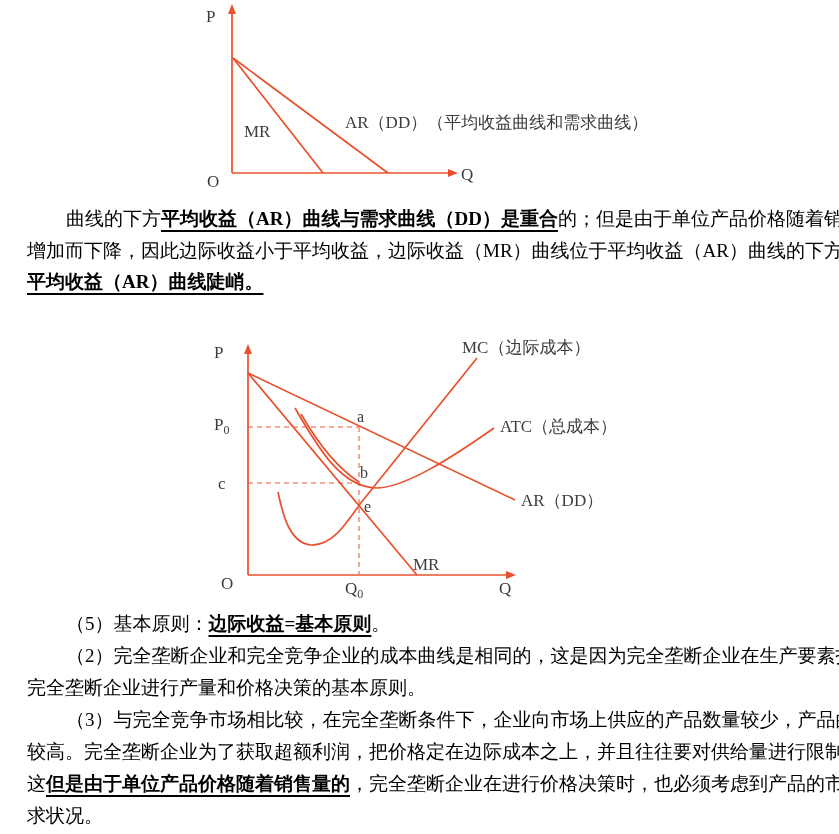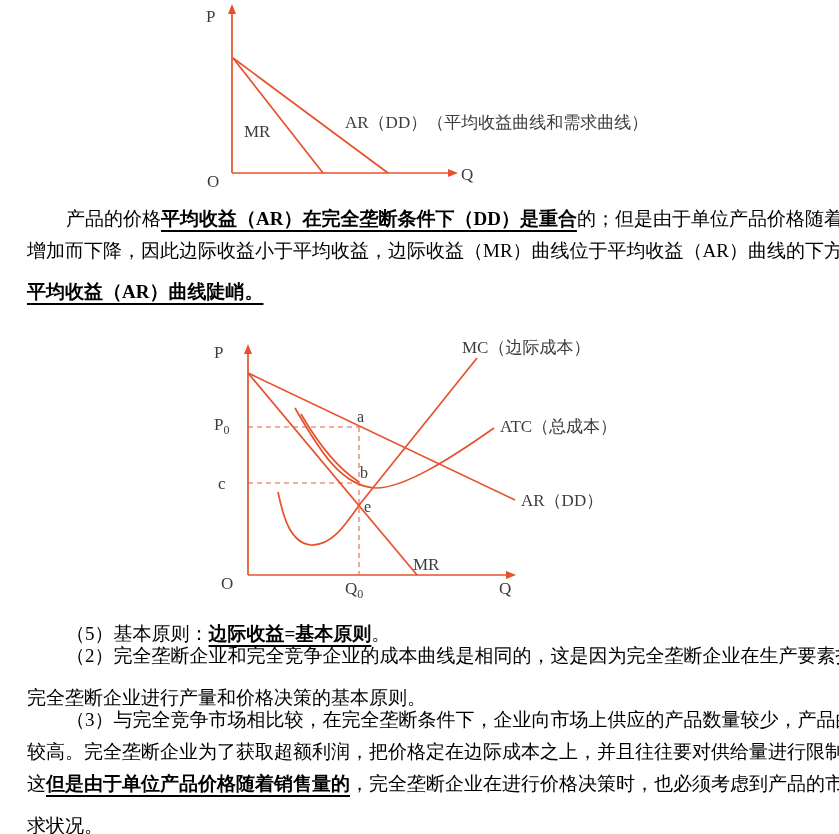--- a/index.html
+++ b/index.html
@@ -69,7 +69,7 @@
   </svg>
 
   <div class="line fill indent" style="top:203px">
-    <span>产品的价格</span><span class="em">平均收益（AR）在完全垄断条件下（DD）是重合</span><span>的；但是由于单位产品价格随着销售量的</span>
+    <span>曲线的下方</span><span class="em">平均收益（AR）在完全垄断条件下（DD）是重合</span><span>的；但是由于单位产品价格随着销售量的</span>
   </div>
   <div class="line fill" style="top:235px">
     <span>增加而下降，因此边际收益小于平均收益，边际收益（MR）曲线位于平均收益（AR）曲线的下方，而且</span>

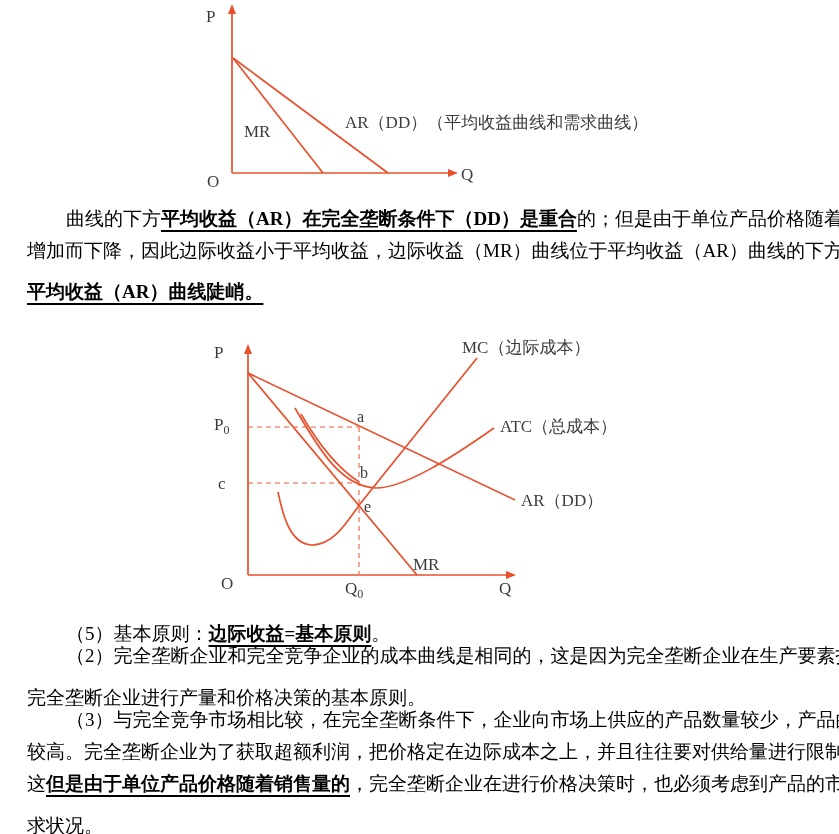--- a/index.html
+++ b/index.html
@@ -69,7 +69,7 @@
   </svg>
 
   <div class="line fill indent" style="top:203px">
-    <span>曲线的下方</span><span class="em">平均收益（AR）在完全垄断条件下（DD）是重合</span><span>的；但是由于单位产品价格随着销售量的</span>
+    <span>曲线的下方</span><span class="em">平均收益（AR）曲线与需求曲线（DD）是重合</span><span>的；但是由于单位产品价格随着销售量的</span>
   </div>
   <div class="line fill" style="top:235px">
     <span>增加而下降，因此边际收益小于平均收益，边际收益（MR）曲线位于平均收益（AR）曲线的下方，而且</span>

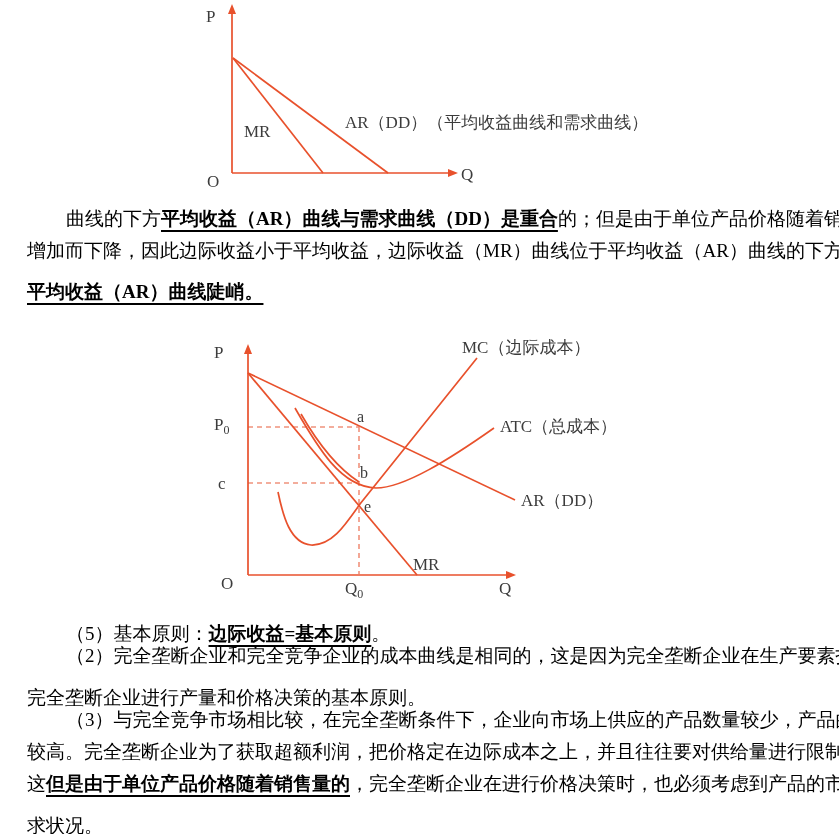--- a/index.html
+++ b/index.html
@@ -9,7 +9,7 @@
   .line{position:absolute;left:27px;width:786px;font-size:19px;line-height:31px;
         text-align:justify;white-space:nowrap;color:#000;}
   .fill{text-align-last:justify;}
-  .endline{text-align-last:left;margin-top:10px;}
+  .endline{text-align-last:left;}
   .indent{text-indent:39px;}
   .em{font-weight:bold;text-decoration:underline;text-underline-offset:5px;
       text-decoration-thickness:1.5px;}

